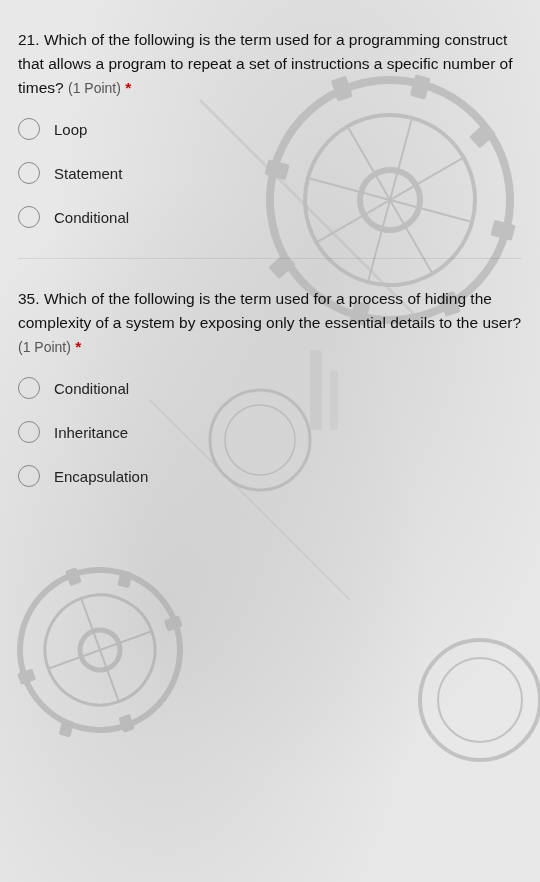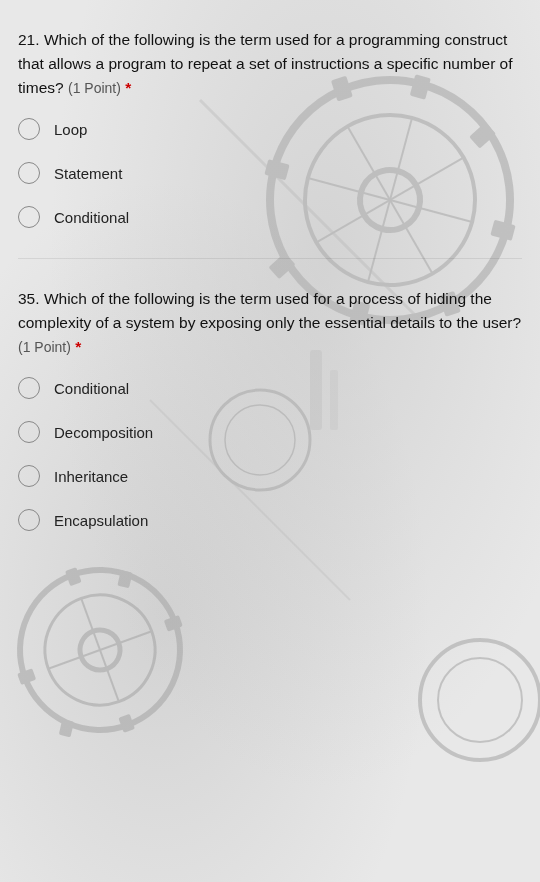--- a/index.html
+++ b/index.html
@@ -200,10 +200,6 @@
       </li>
       <li class="option-item">
         <div class="radio-circle"></div>
-        <span class="option-label">Decomposition</span>
-      </li>
-      <li class="option-item">
-        <div class="radio-circle"></div>
         <span class="option-label">Inheritance</span>
       </li>
       <li class="option-item">

